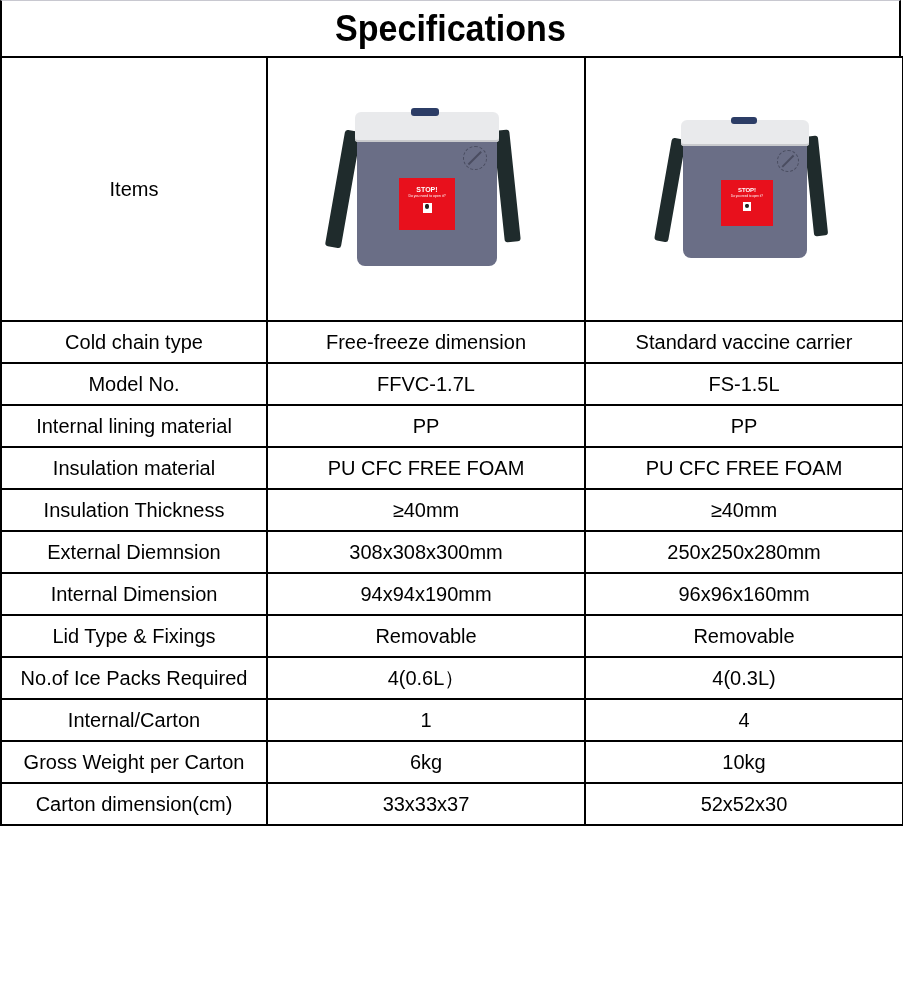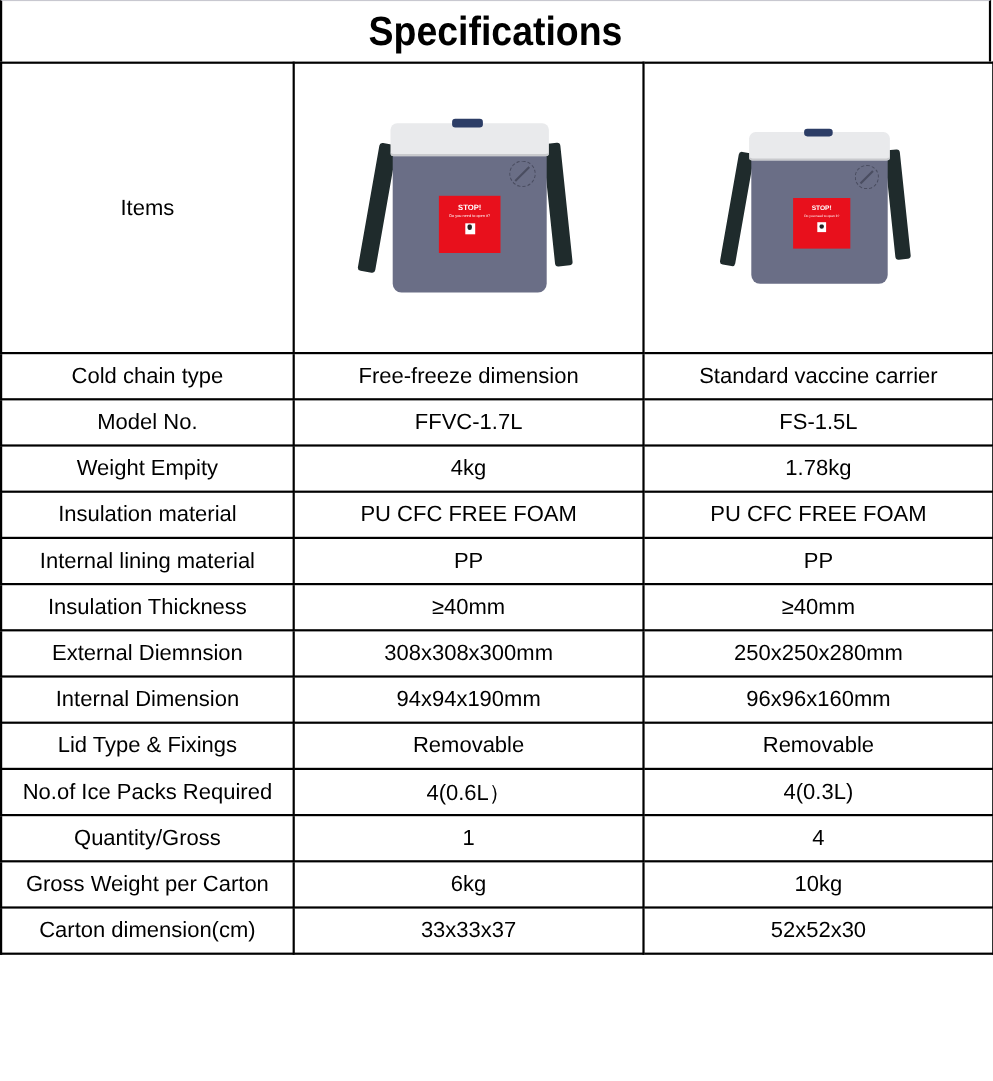--- a/index.html
+++ b/index.html
@@ -99,11 +99,6 @@
         <td>FS-1.5L</td>
       </tr>
       <tr>
-        <td>Weight Empity</td>
-        <td>4kg</td>
-        <td>1.78kg</td>
-      </tr>
-      <tr>
         <td>Insulation material</td>
         <td>PU CFC FREE FOAM</td>
         <td>PU CFC FREE FOAM</td>

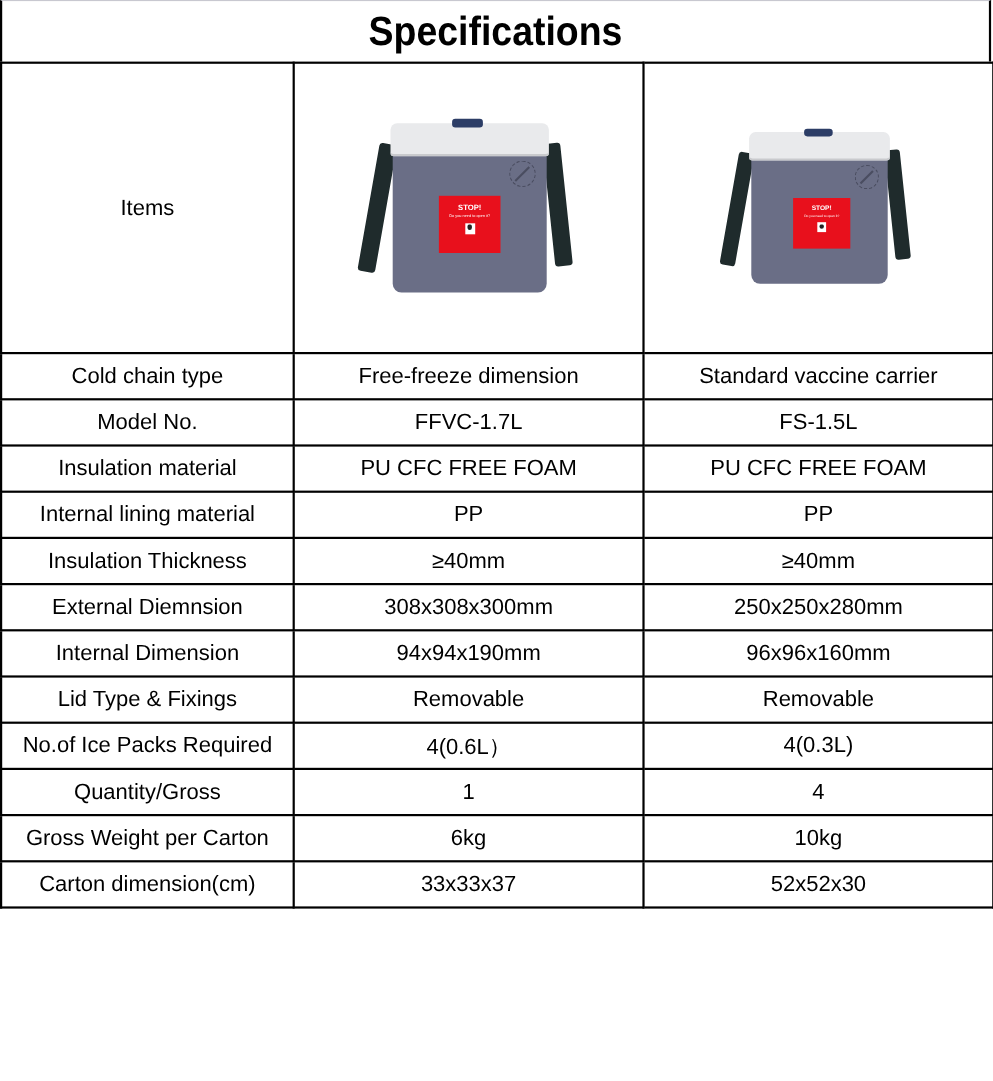--- a/index.html
+++ b/index.html
@@ -99,14 +99,14 @@
         <td>FS-1.5L</td>
       </tr>
       <tr>
+        <td>Internal lining material</td>
+        <td>PP</td>
+        <td>PP</td>
+      </tr>
+      <tr>
         <td>Insulation material</td>
         <td>PU CFC FREE FOAM</td>
         <td>PU CFC FREE FOAM</td>
-      </tr>
-      <tr>
-        <td>Internal lining material</td>
-        <td>PP</td>
-        <td>PP</td>
       </tr>
       <tr>
         <td>Insulation Thickness</td>

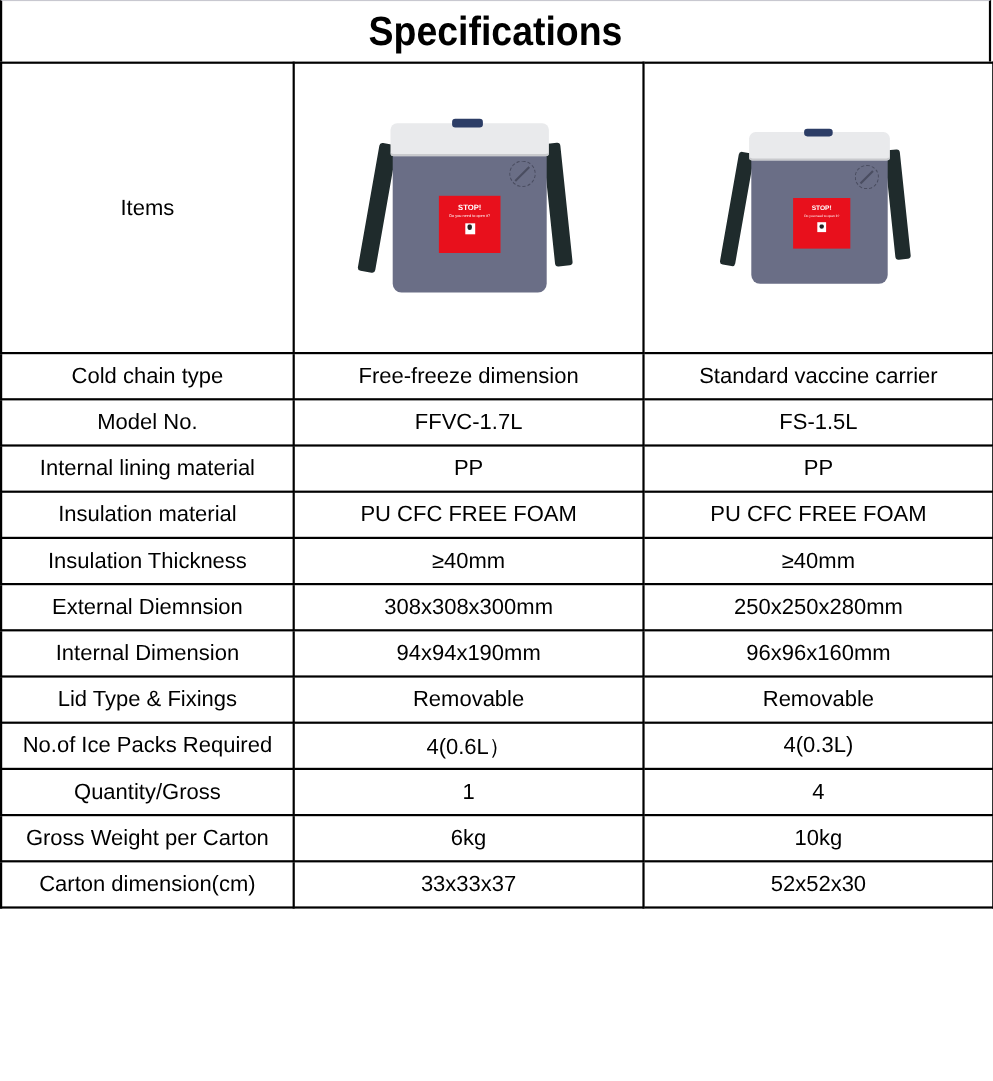--- a/index.html
+++ b/index.html
@@ -134,7 +134,7 @@
         <td>4(0.3L)</td>
       </tr>
       <tr>
-        <td>Quantity/Gross</td>
+        <td>Internal/Carton</td>
         <td>1</td>
         <td>4</td>
       </tr>

